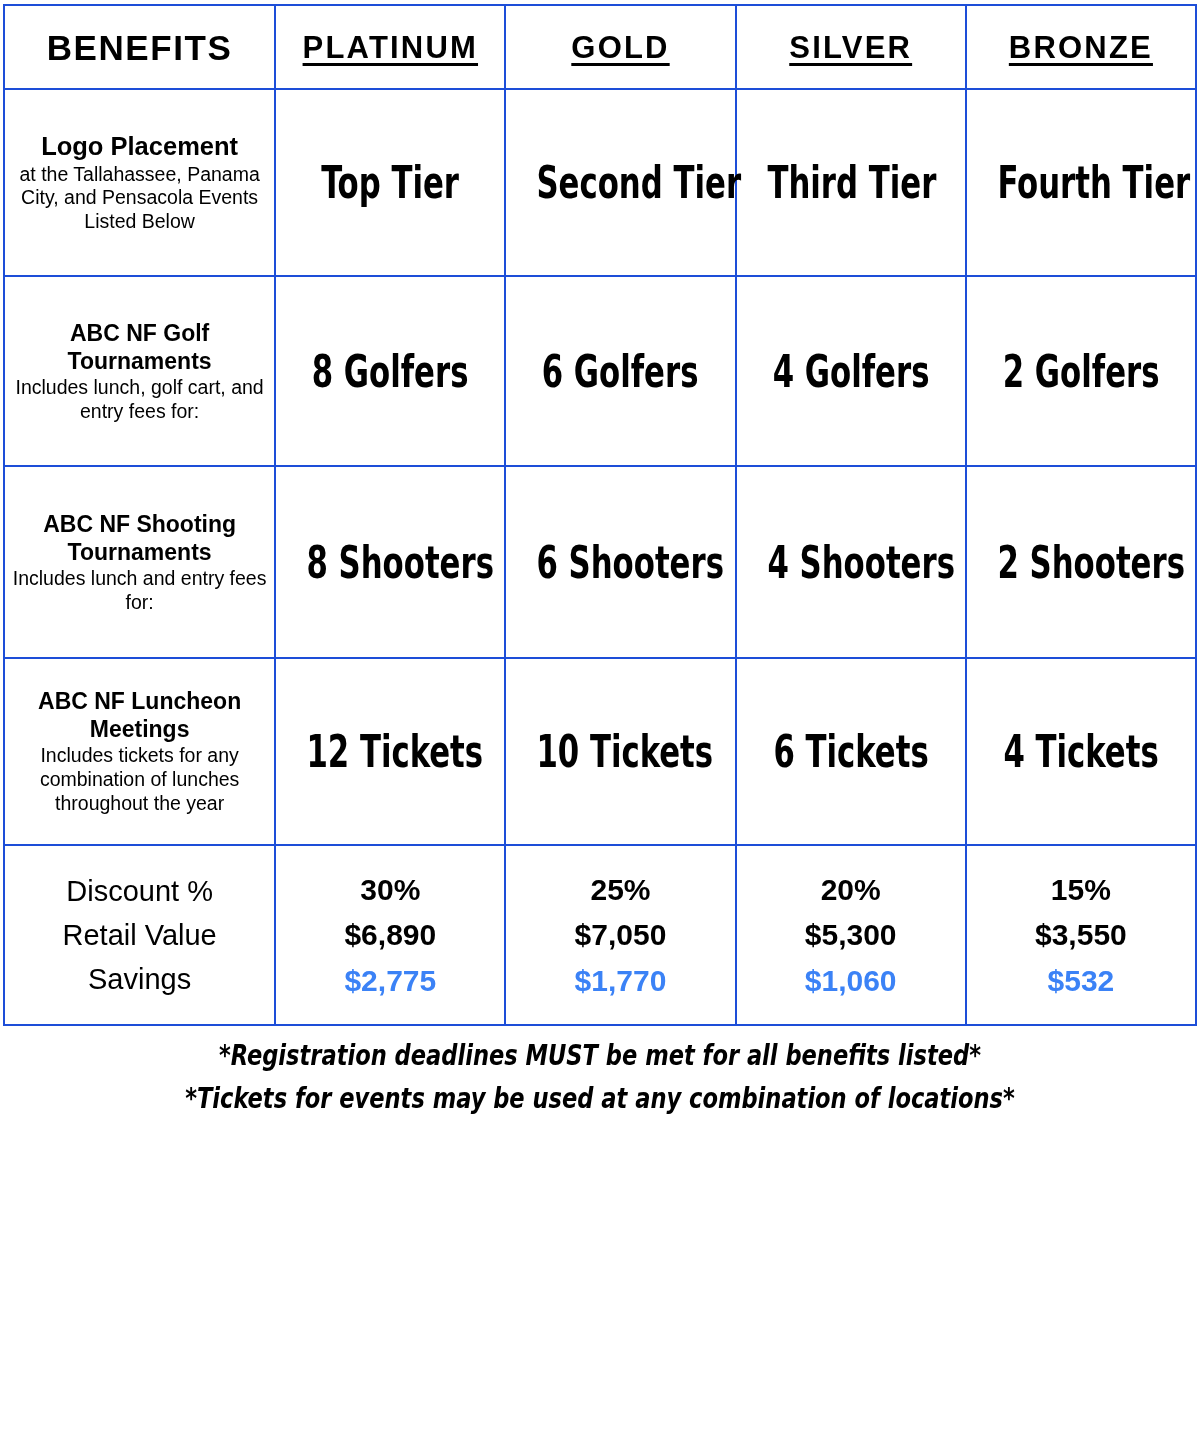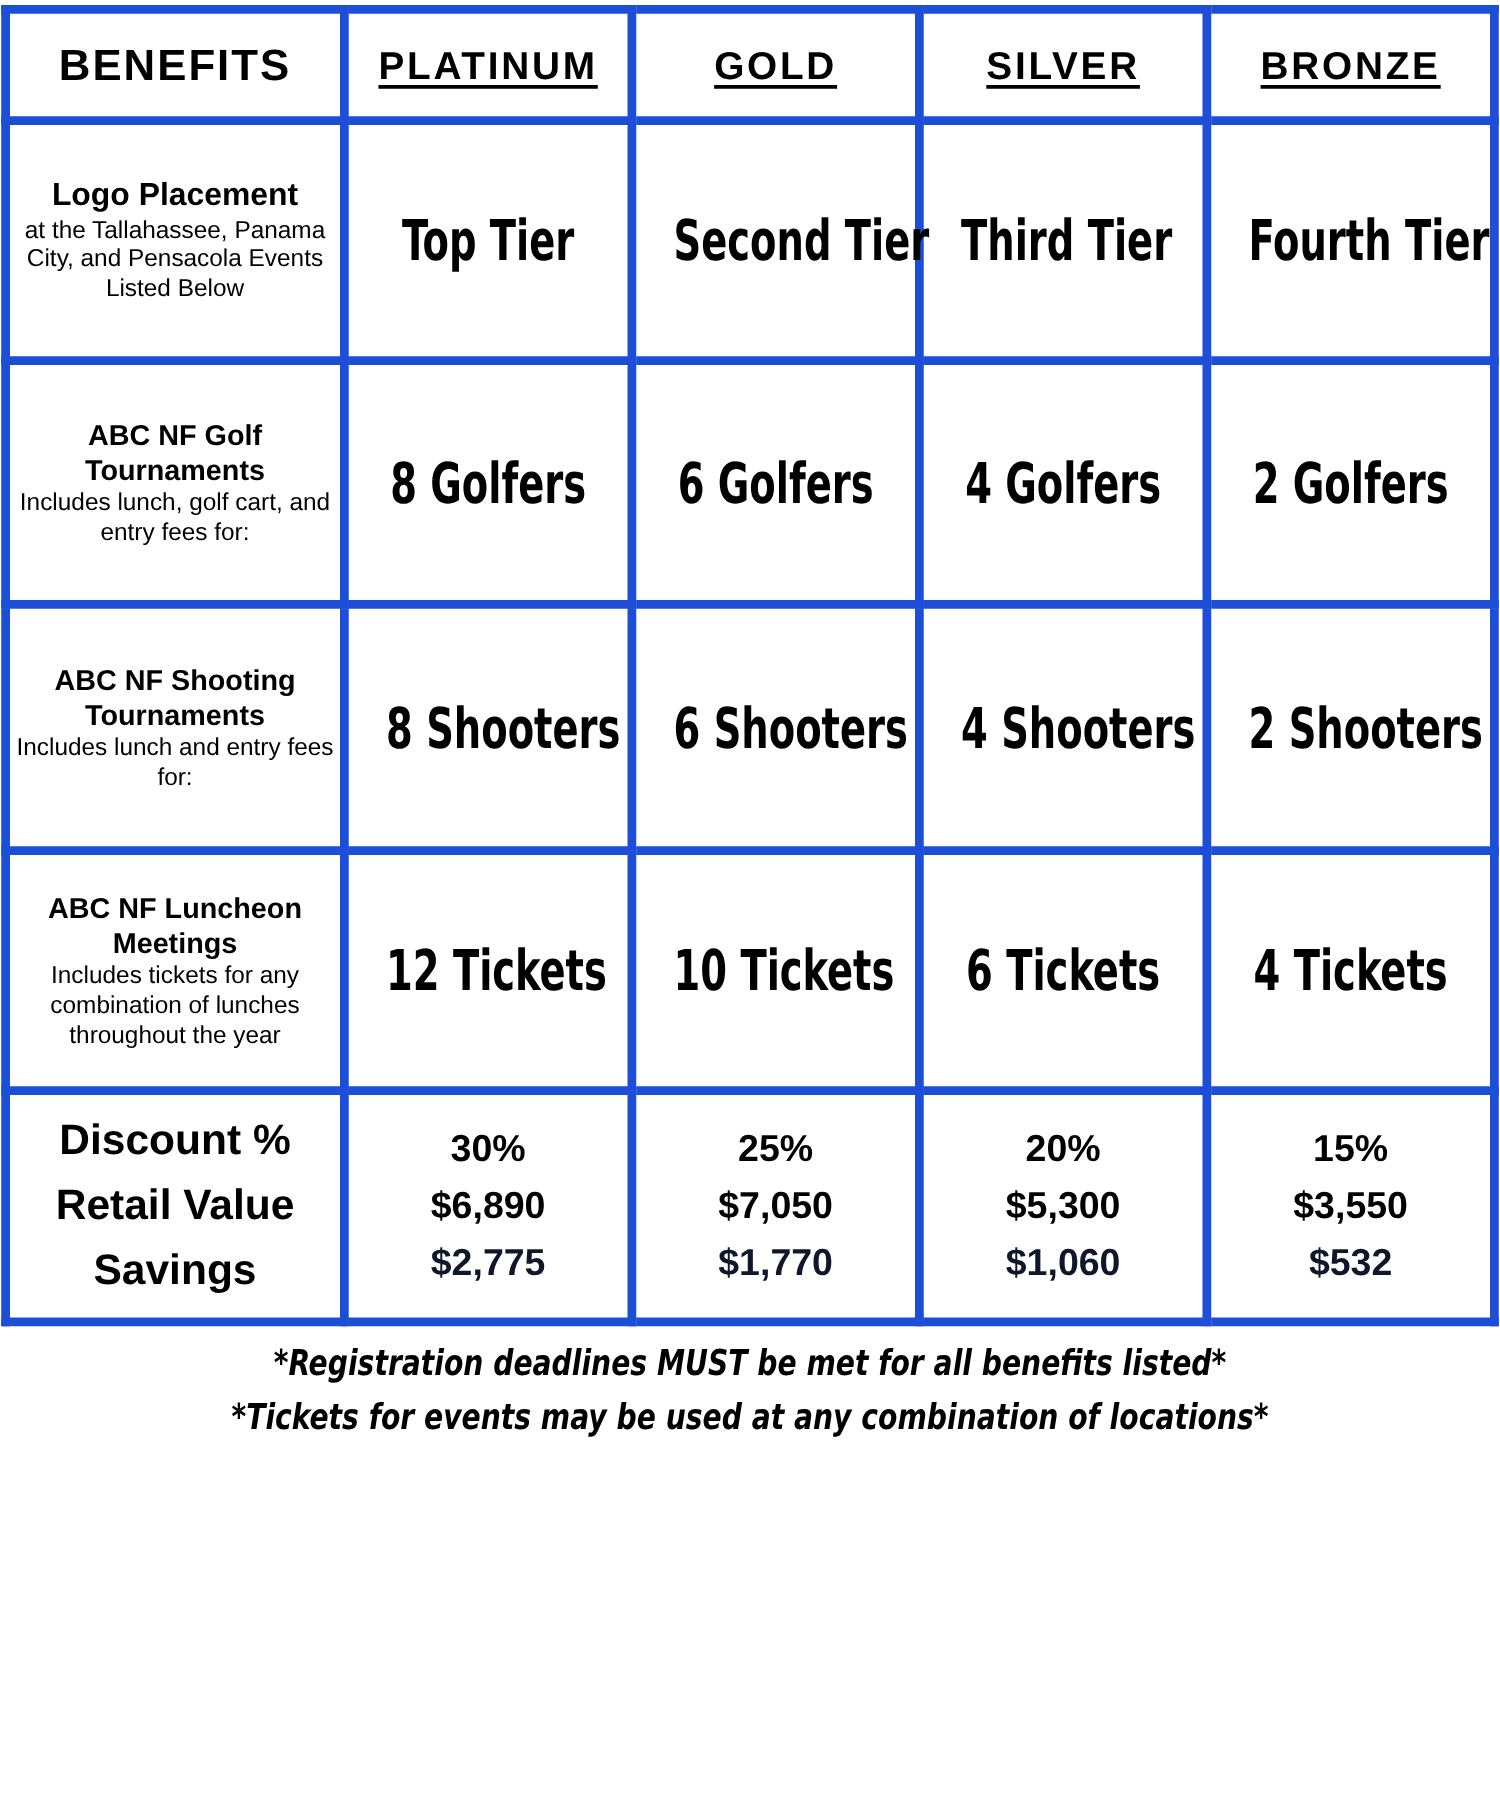--- a/index.html
+++ b/index.html
@@ -35,7 +35,7 @@
   }
   table.benefits td,
   table.benefits th {
-    border: 7px solid #1d4ed8;
+    border: 2px solid #1d4ed8;
     text-align: center;
     vertical-align: middle;
     padding: 0 4px;

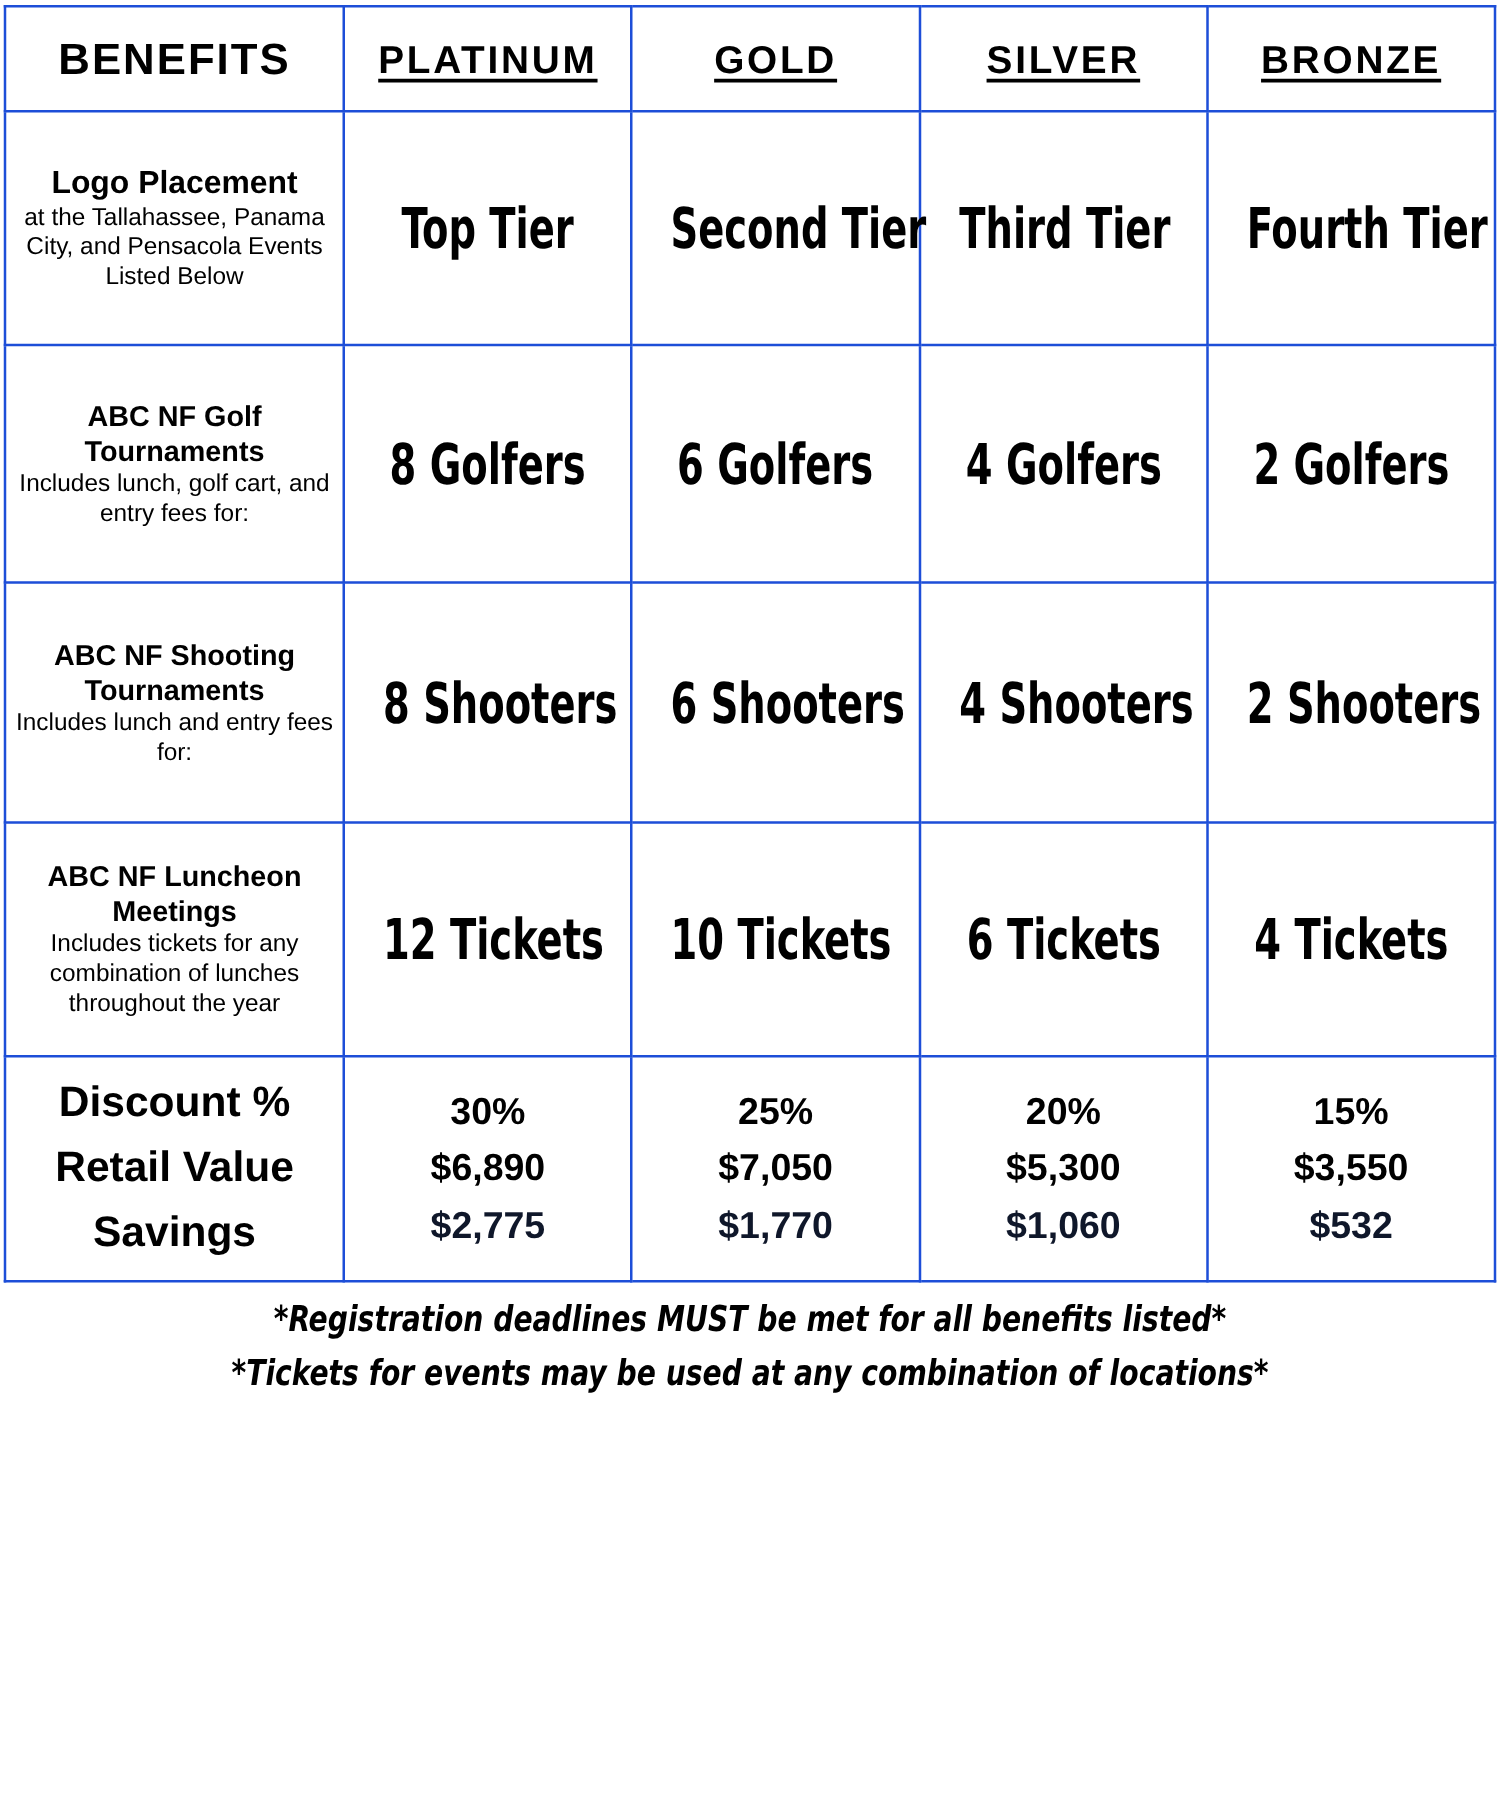--- a/index.html
+++ b/index.html
@@ -97,8 +97,8 @@
   
   tr.discount-row td { height: 178px; }
   .discount-label {
-    font-size: 34px;
-    font-weight: bold;
+    font-size: 29px;
+    font-weight: normal;
     line-height: 1.52;
   }
   .money-stack {

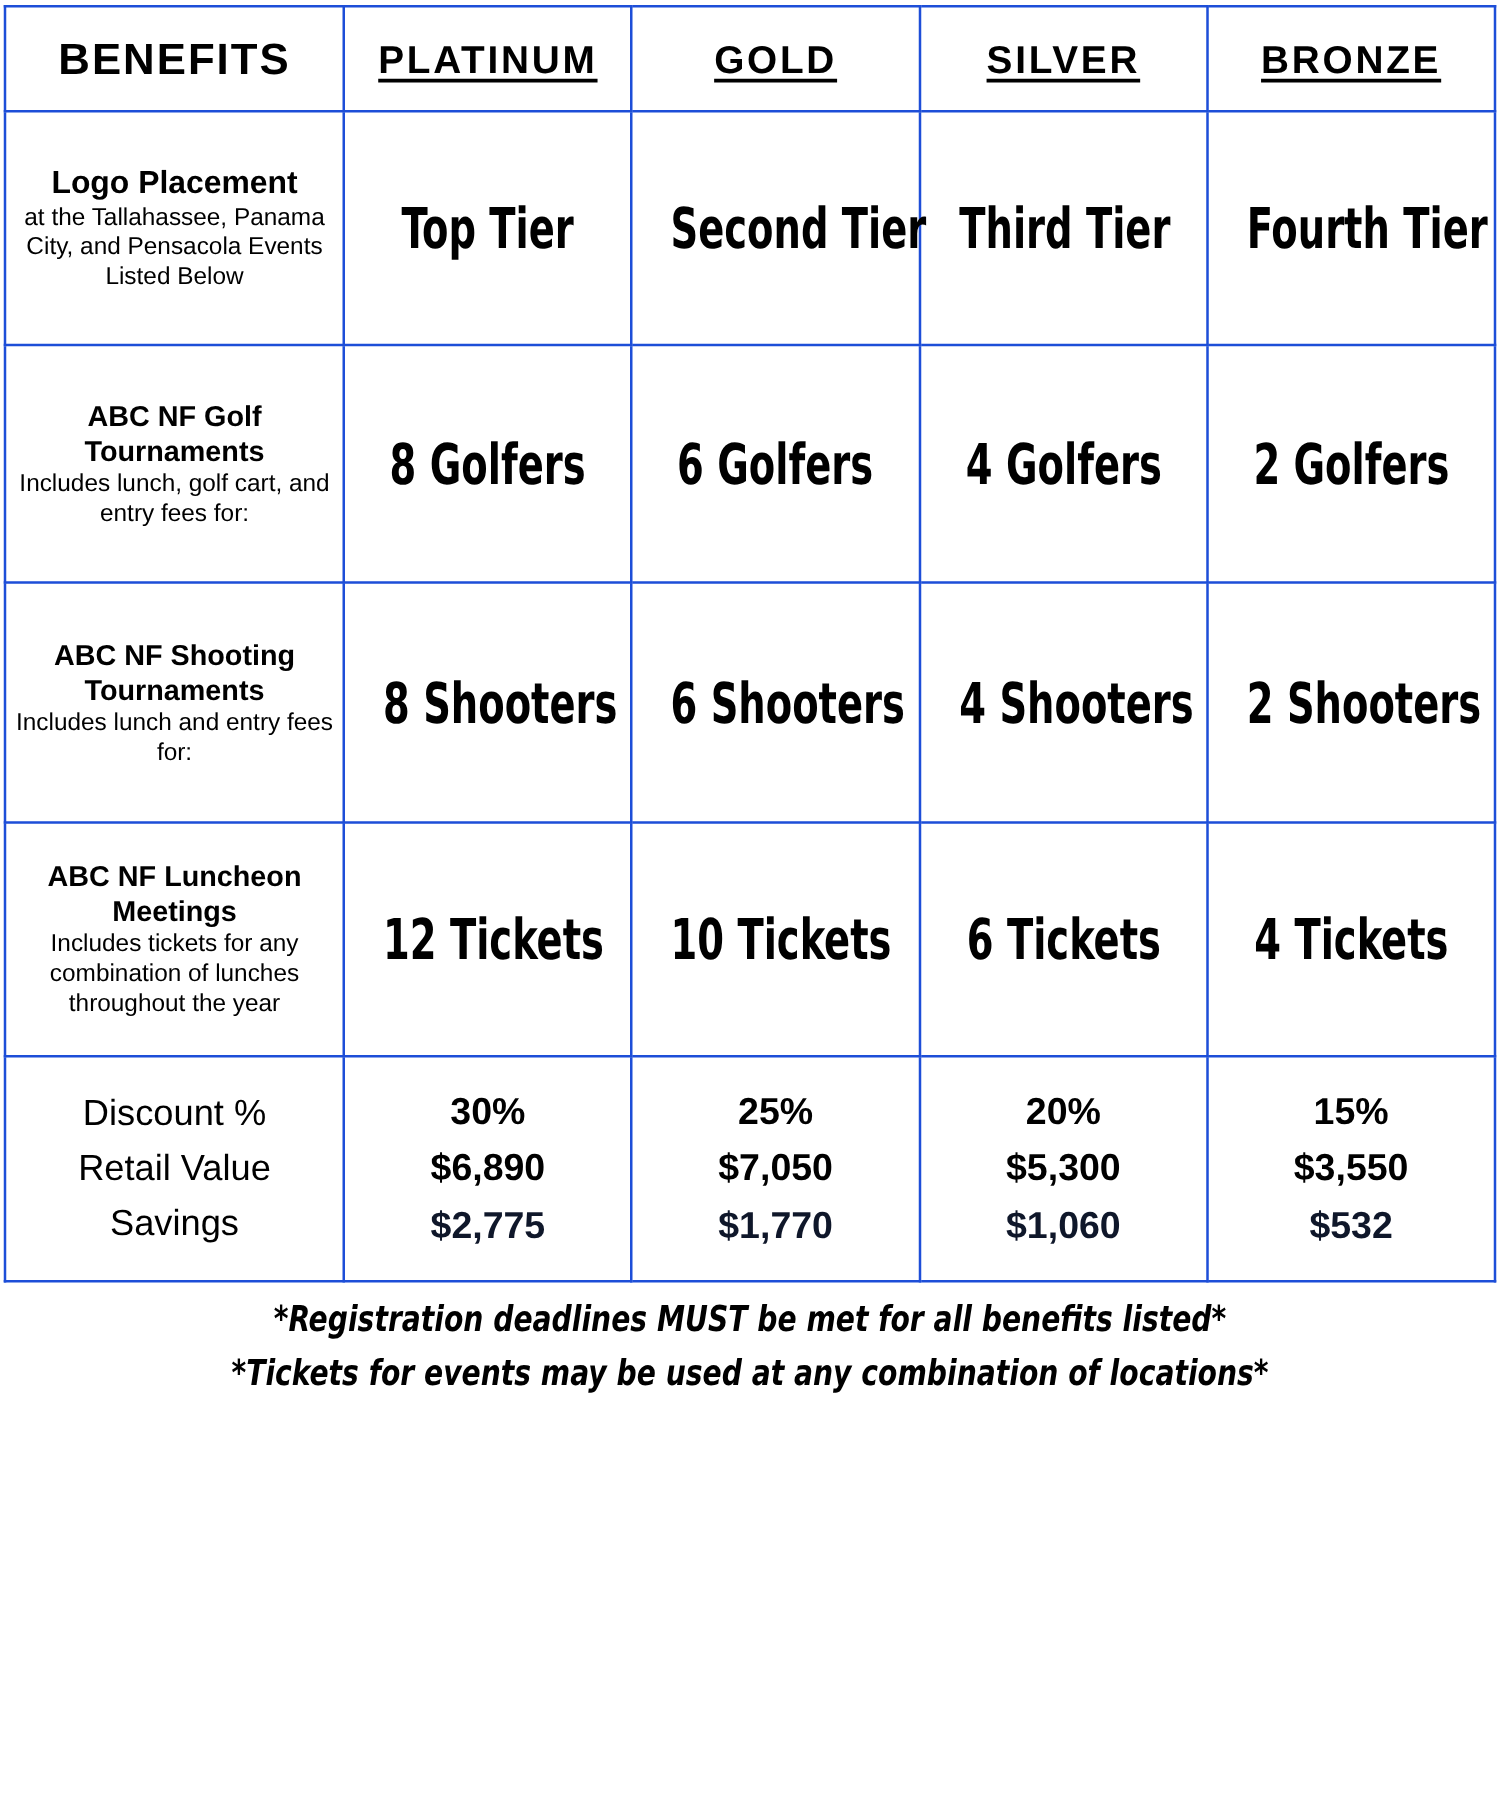--- a/index.html
+++ b/index.html
@@ -106,7 +106,7 @@
     font-weight: bold;
     line-height: 1.52;
   }
-  .money-stack .savings { color: #0f172a; }
+  .money-stack .savings { color: #3b82f6; }
 
   
   tr.price-row td { height: 118px; }

